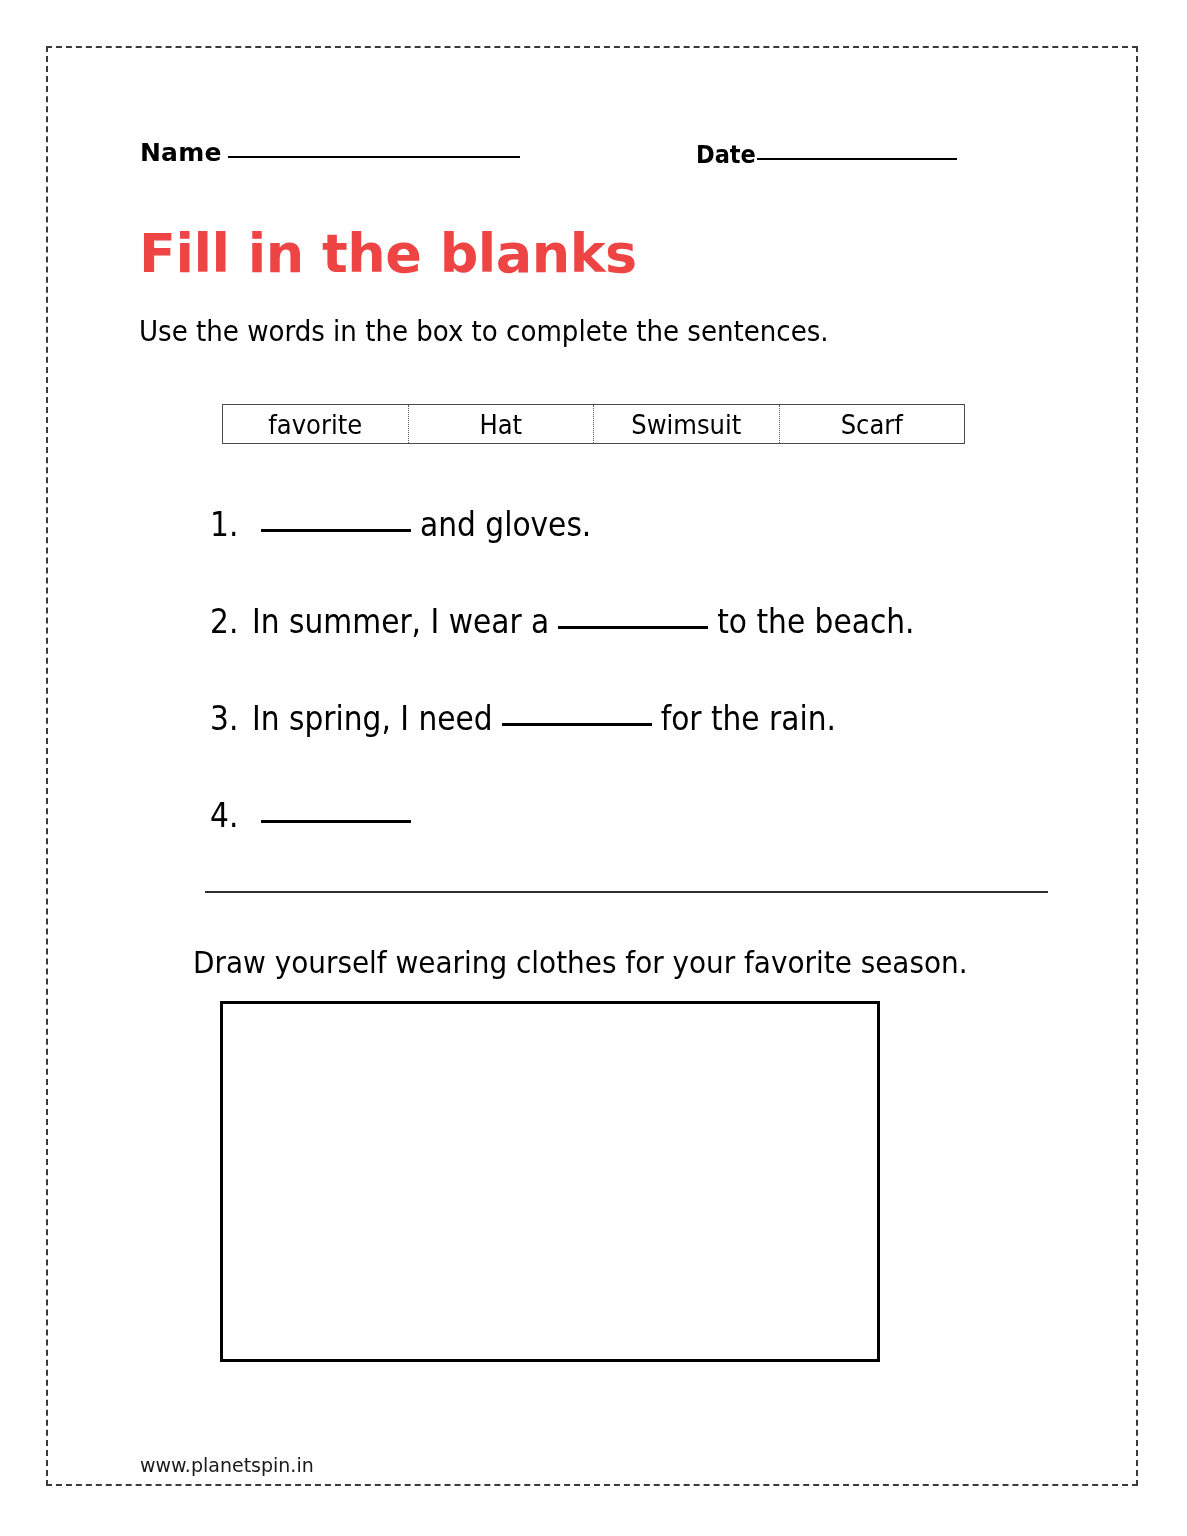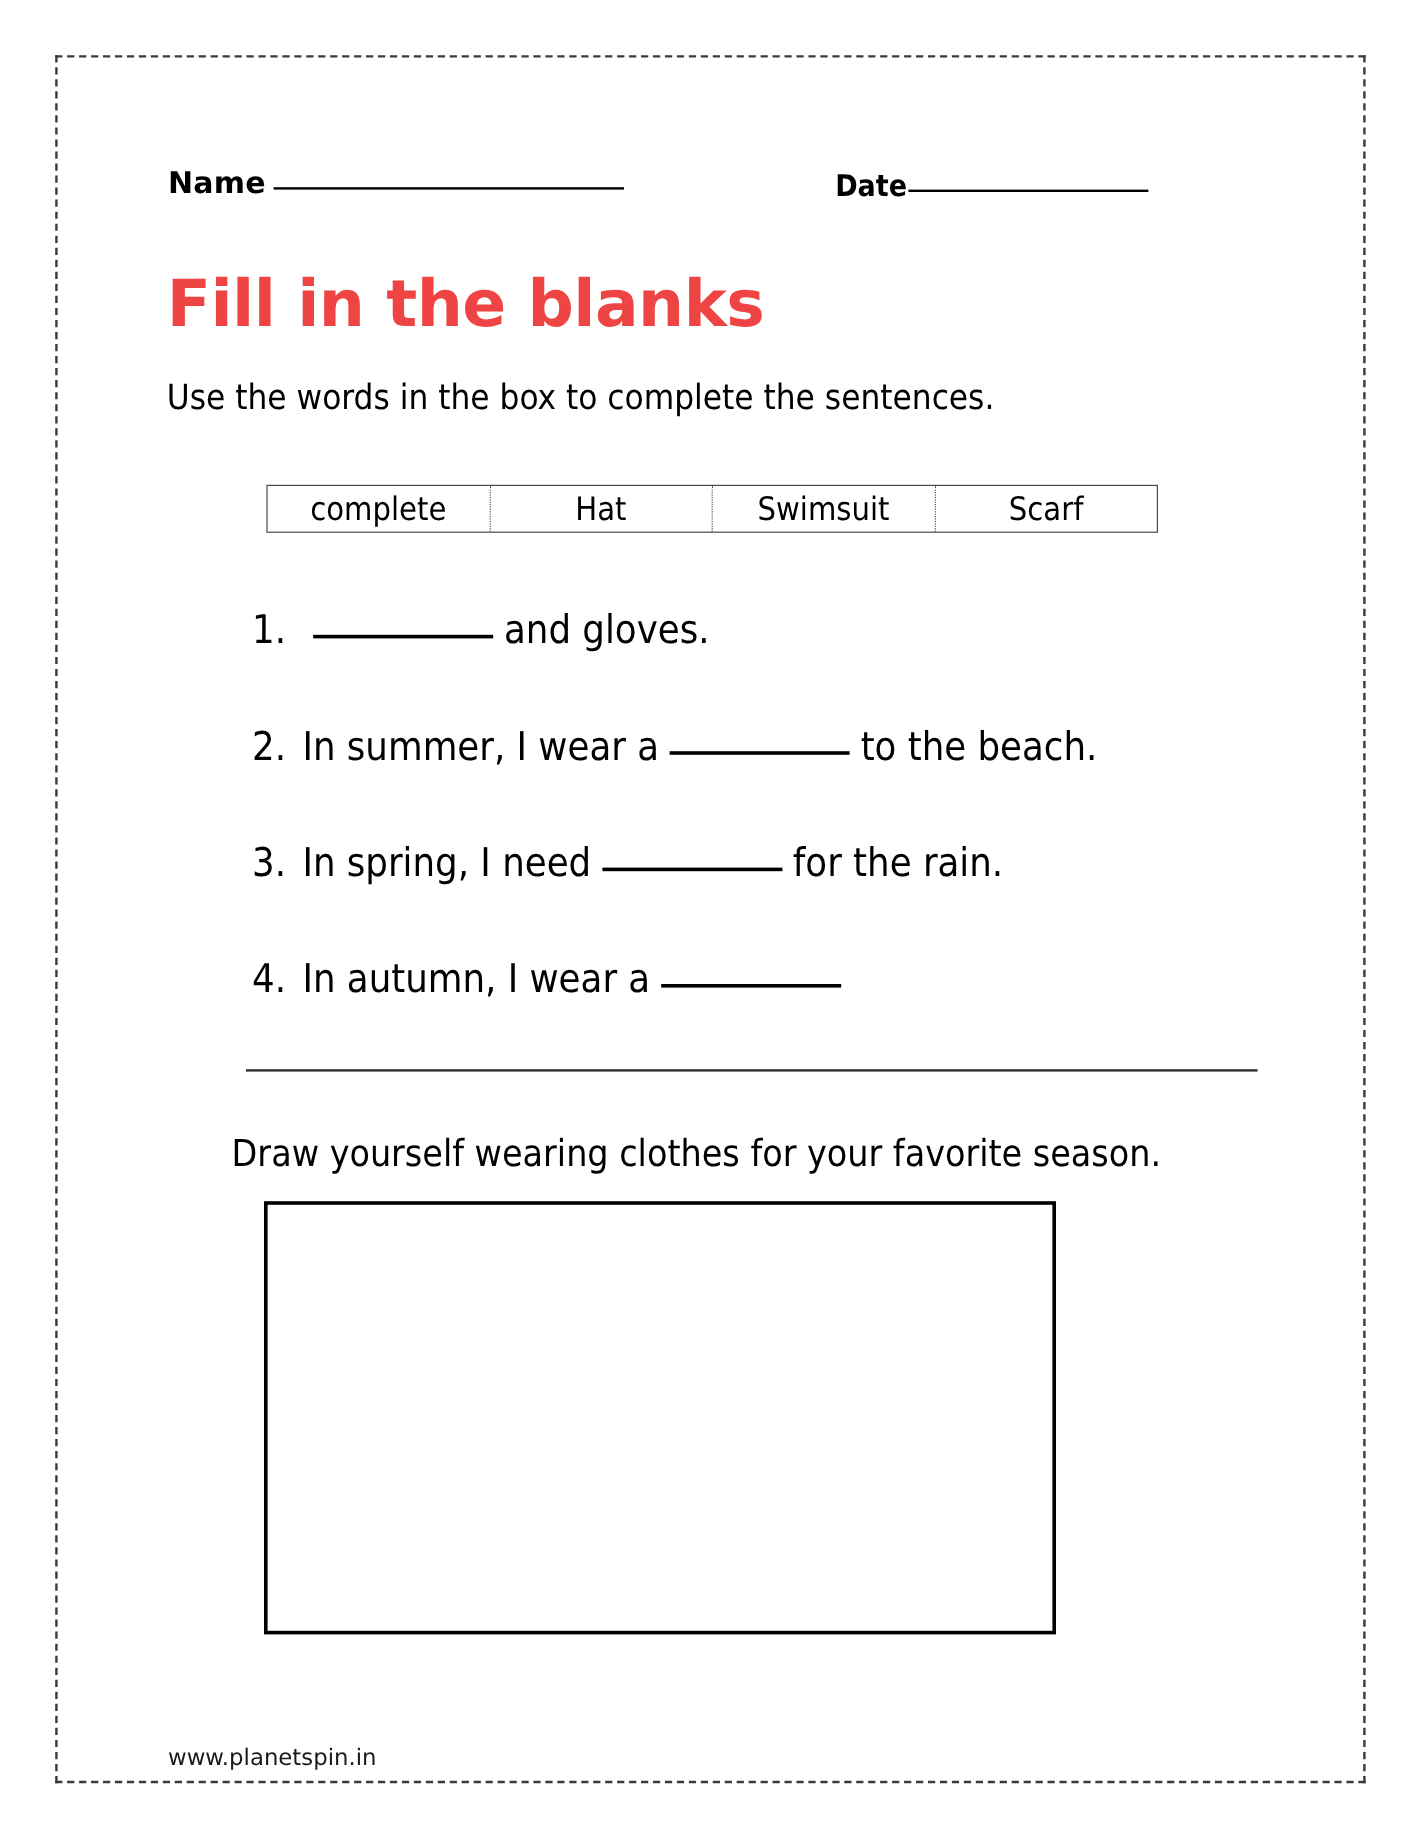--- a/index.html
+++ b/index.html
@@ -216,7 +216,7 @@
   <div class="instruction">Use the words in the box to complete the sentences.</div>
 
   <div class="word-bank">
-    <div class="word-cell">complete</div>
+    <div class="word-cell">favorite</div>
     <div class="word-cell">Hat</div>
     <div class="word-cell">Swimsuit</div>
     <div class="word-cell">Scarf</div>

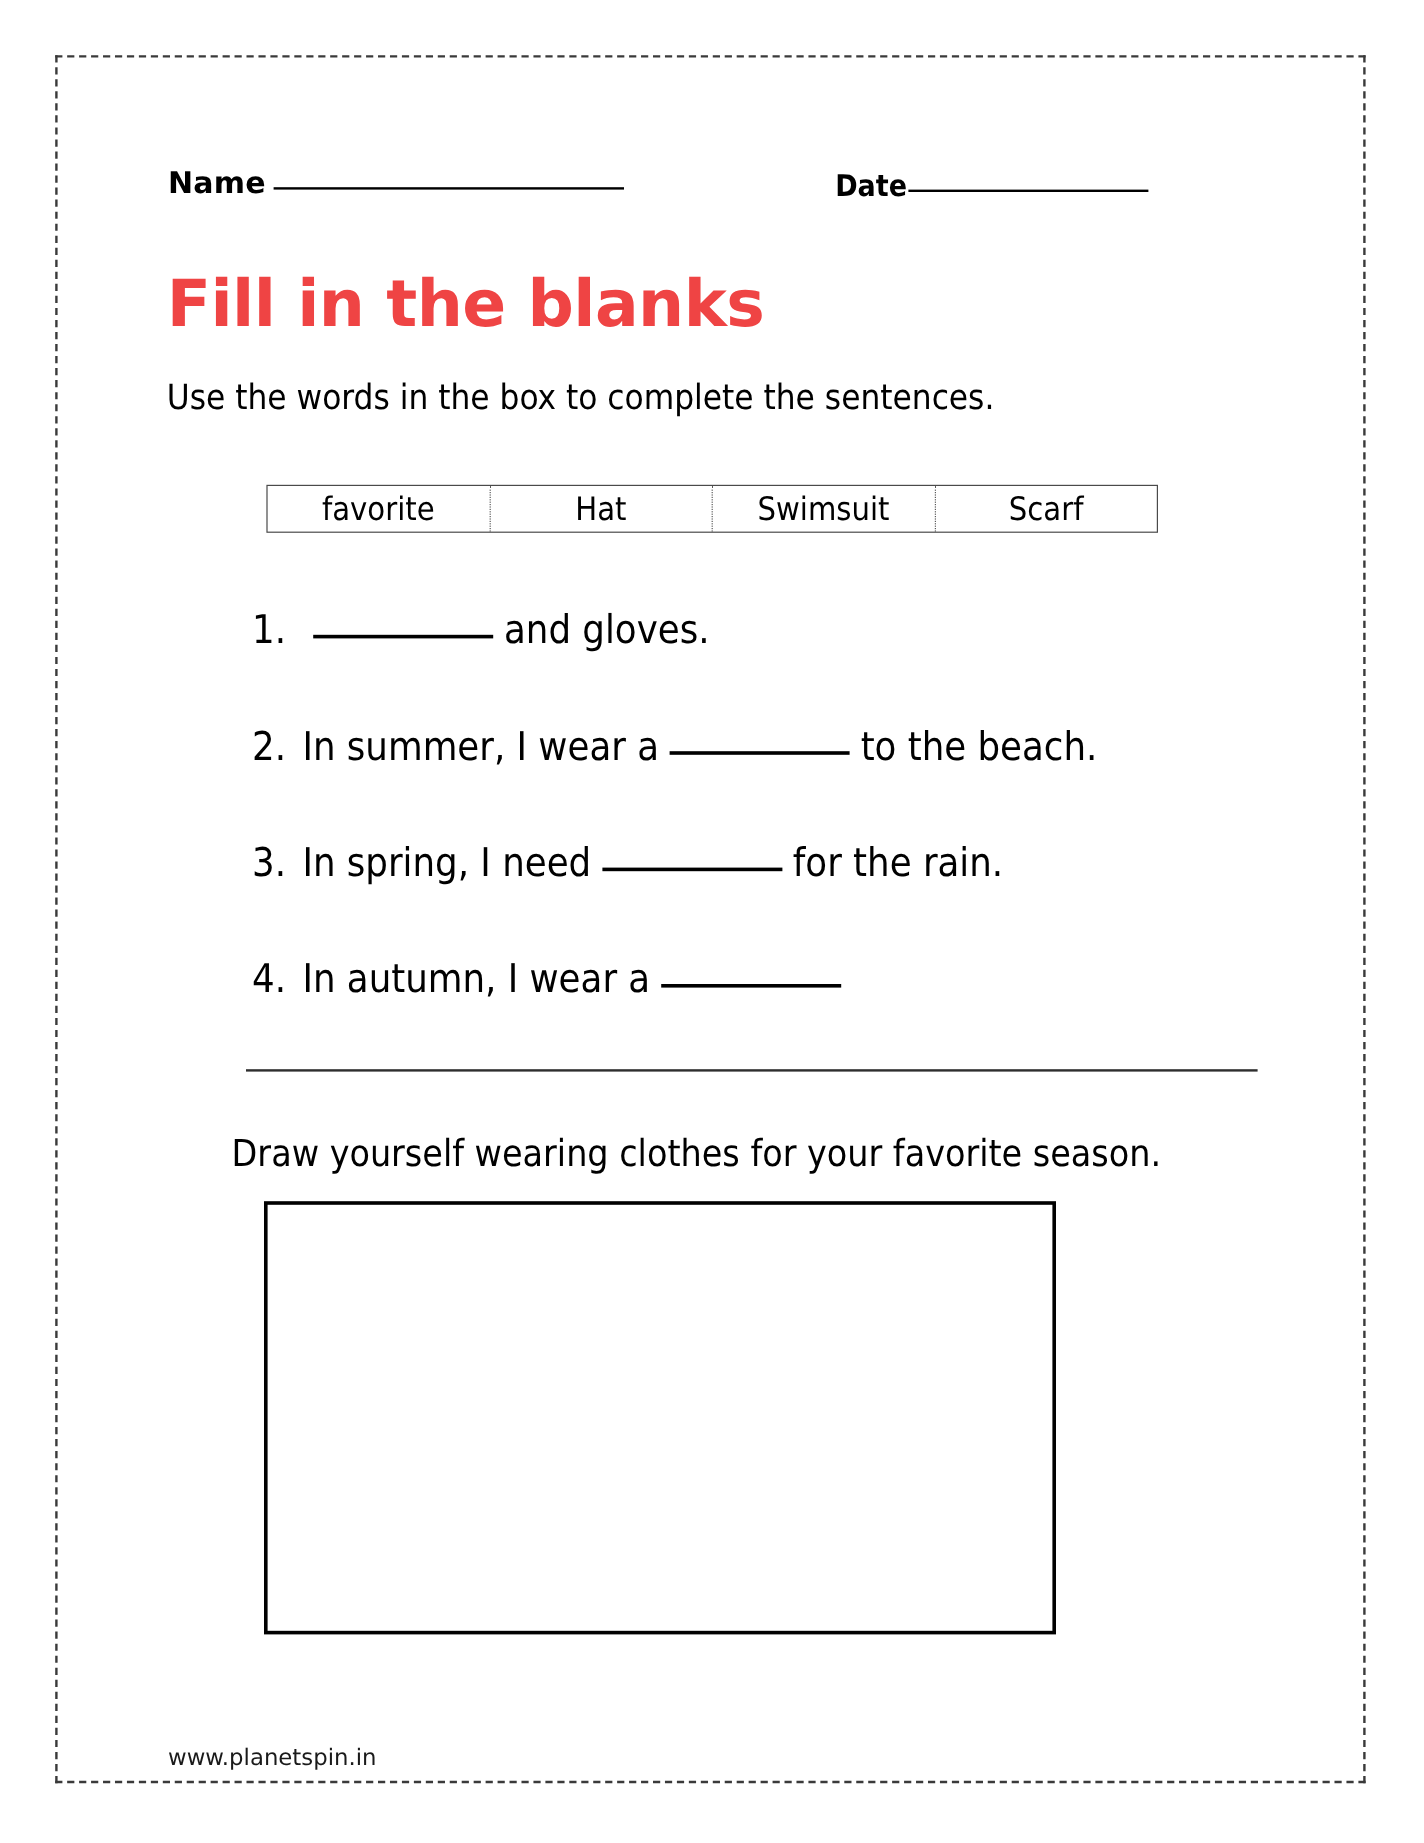--- a/index.html
+++ b/index.html
@@ -246,7 +246,6 @@
 
     <div class="sentence">
       <span class="s-num">4.</span>
-      <span class="s-before">In autumn, I wear a</span>
       <span class="s-blank"></span>
     </div>
 

